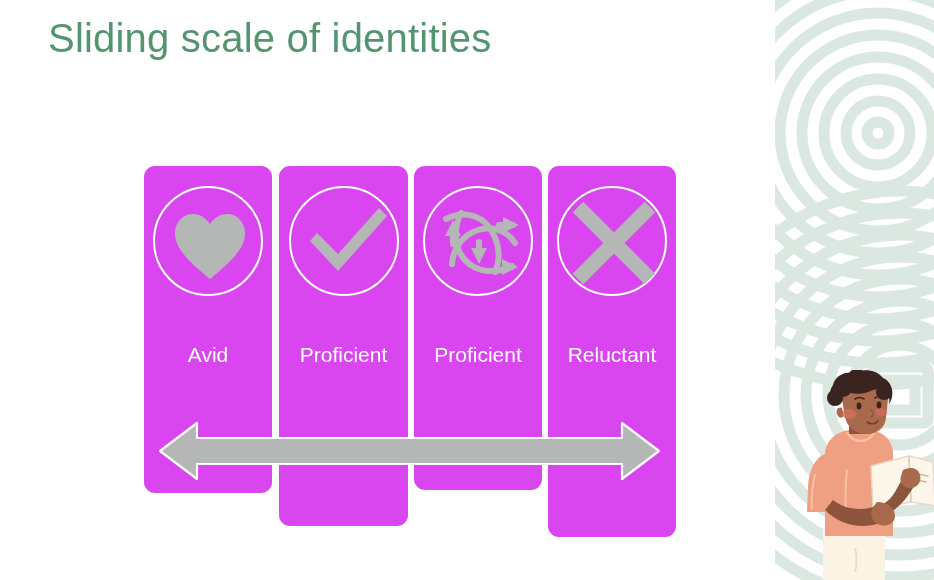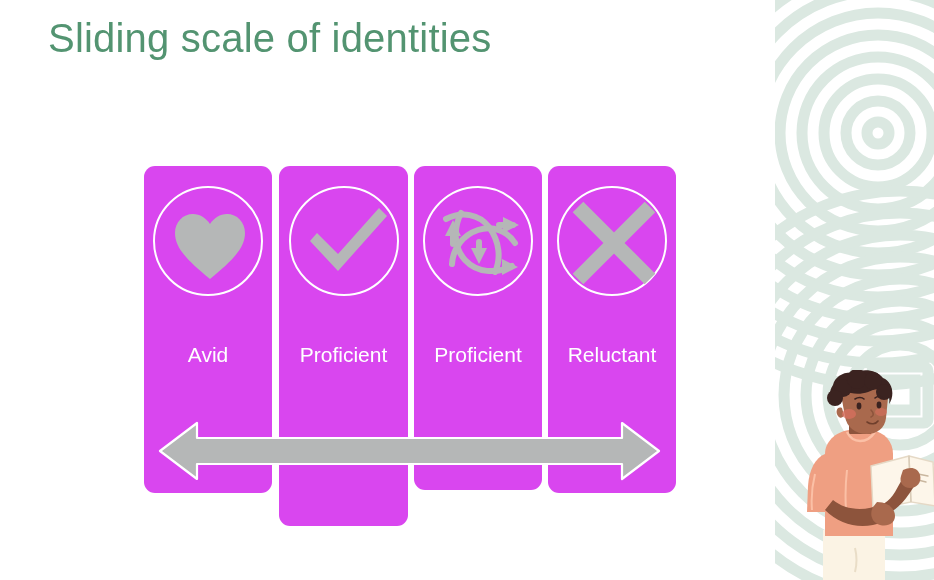--- a/index.html
+++ b/index.html
@@ -56,7 +56,7 @@
   .card-0 { left: 0px;   width: 128px; height: 327px; }
   .card-1 { left: 135px; width: 129px; height: 360px; }
   .card-2 { left: 270px; width: 128px; height: 324px; }
-  .card-3 { left: 404px; width: 128px; height: 327px; }
+  .card-3 { left: 404px; width: 128px; height: 371px; }
 
   .icon-circle {
     position: absolute;

